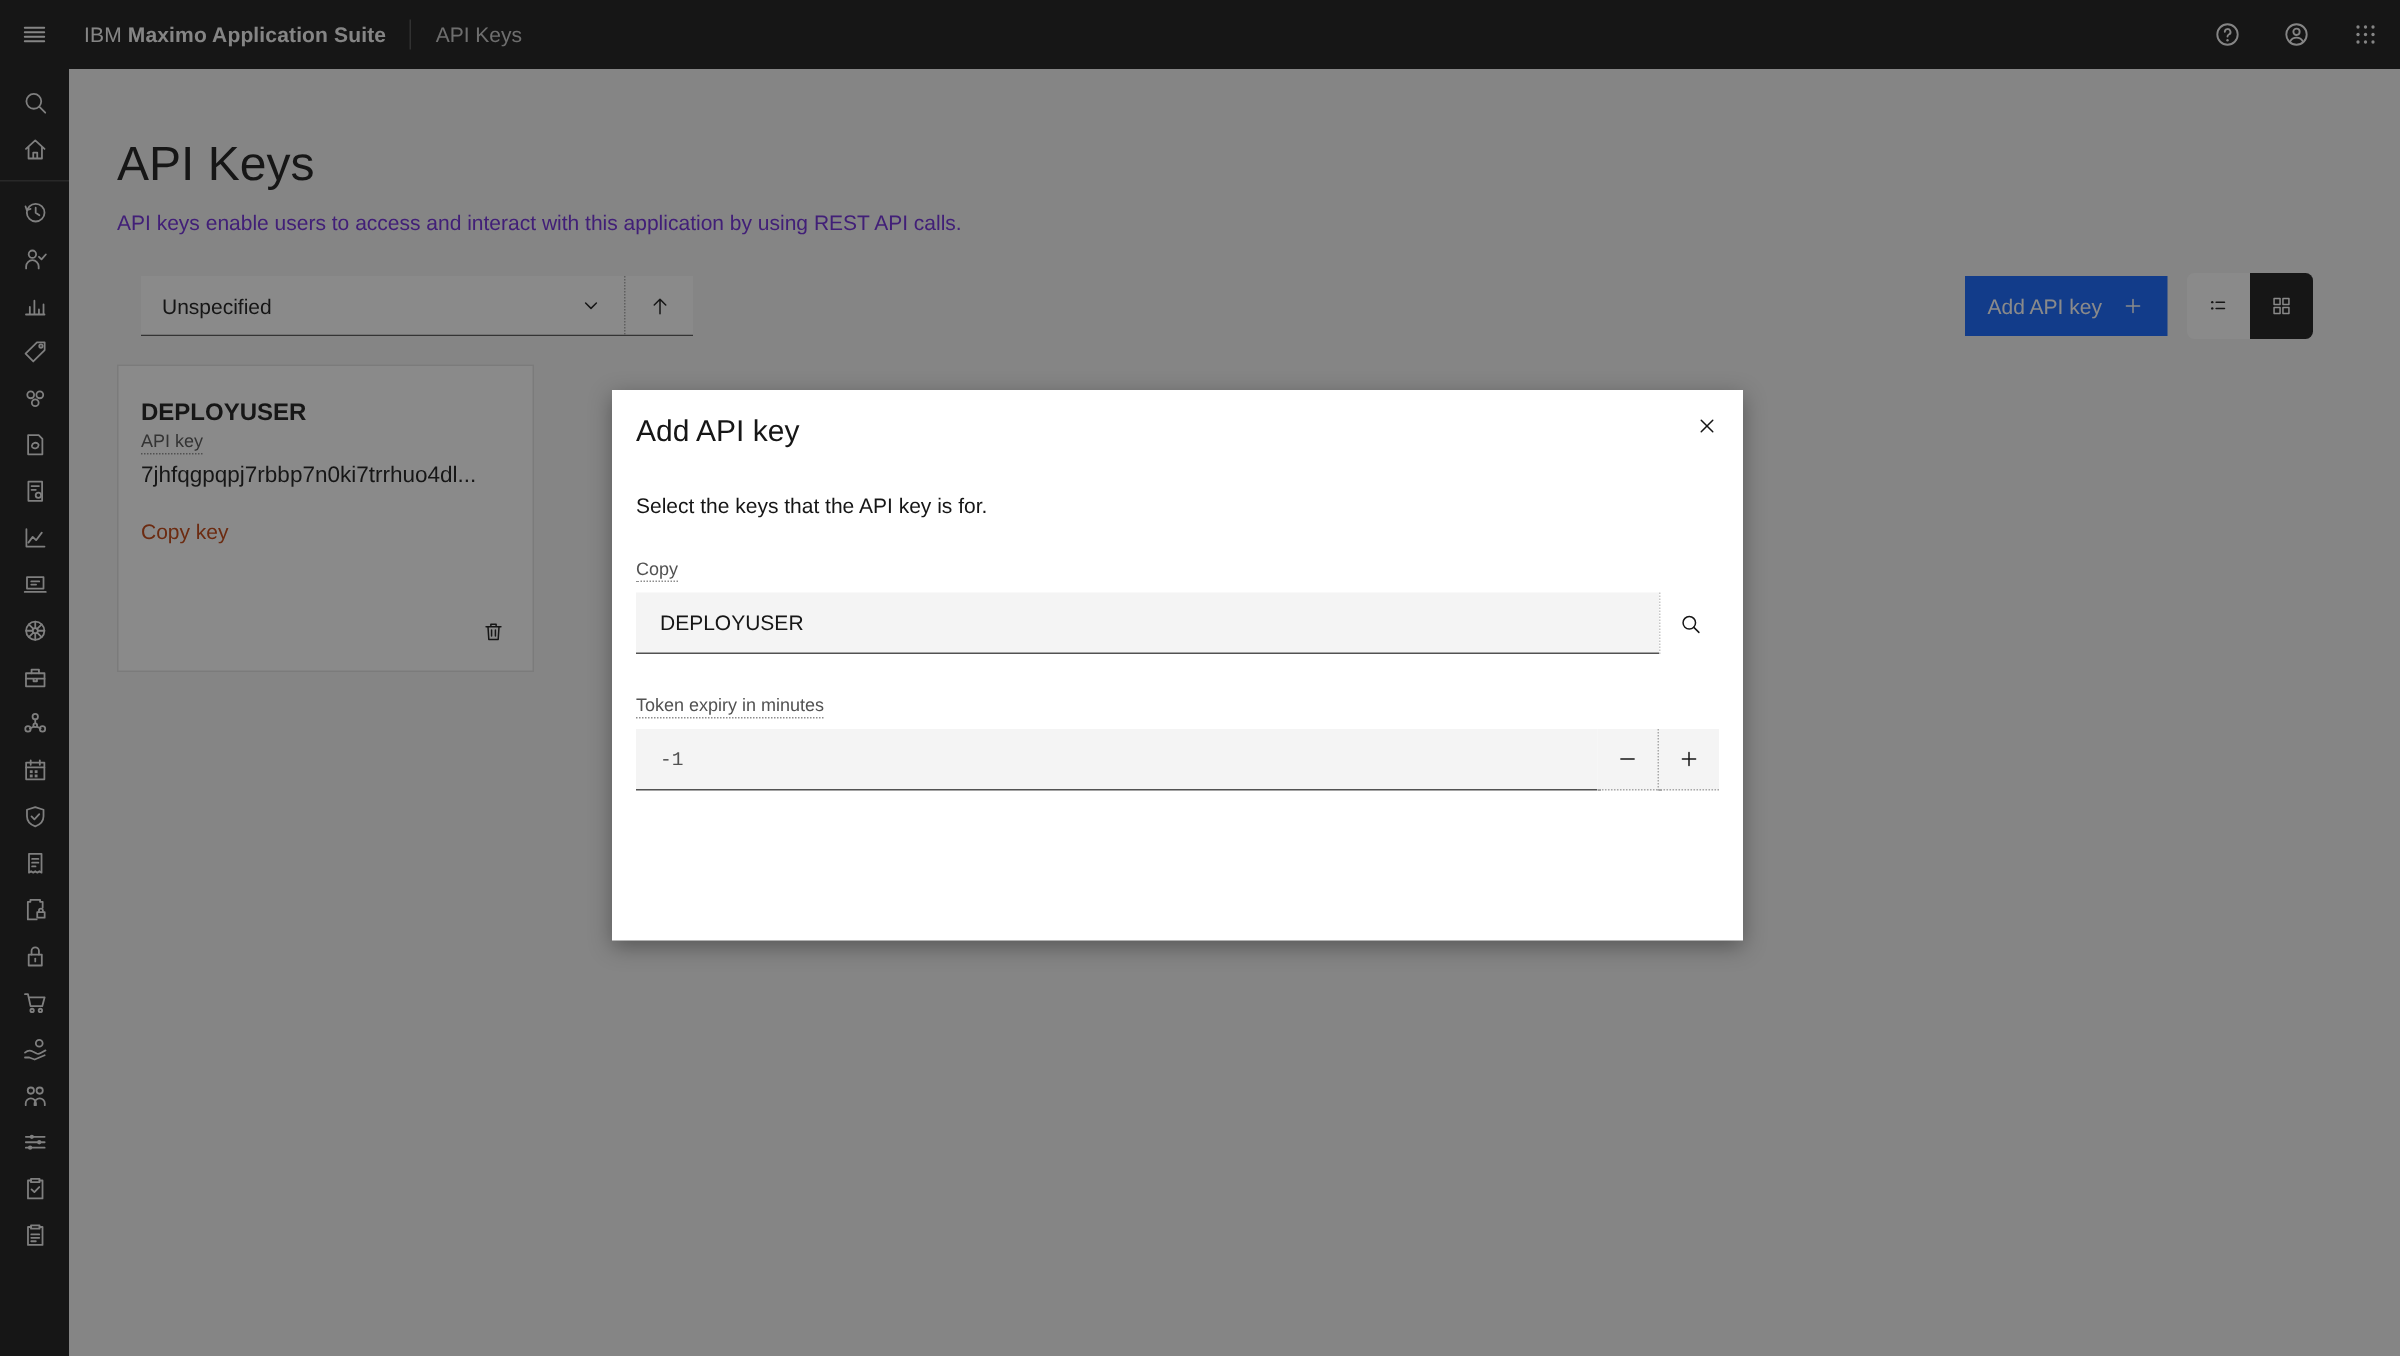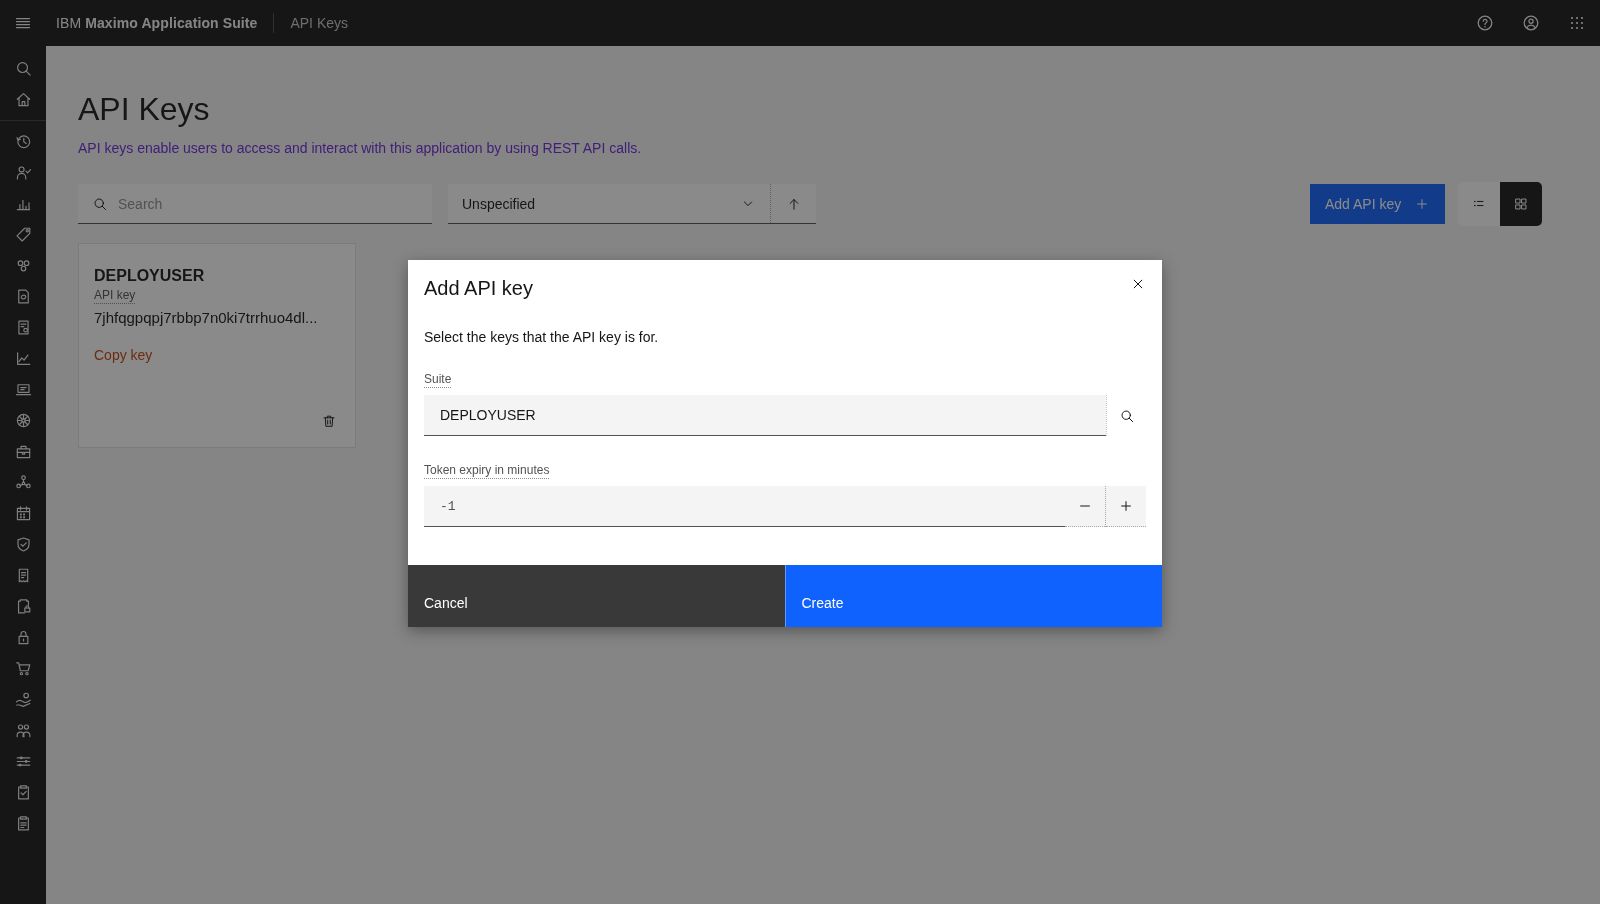--- a/index.html
+++ b/index.html
@@ -403,15 +403,6 @@
   <p class="page-desc">API keys enable users to access and interact with this application by using REST API calls.</p>
 
   <div class="toolbar">
-    <div class="search-box">
-      <span class="ic i16">
-          <svg viewBox="0 0 20 20" fill="none" stroke="currentColor" stroke-width="1.25" stroke-linecap="round" stroke-linejoin="round">
-            <circle cx="9" cy="9" r="5.2"></circle>
-            <path d="M12.8 12.8 17 17"></path>
-          </svg>
-        </span>
-      <input class="search-input" type="text" placeholder="Search" style="">
-    </div>
     <div class="filter-group">
       <div class="dropdown">
         <span class="dropdown-value">Unspecified</span>

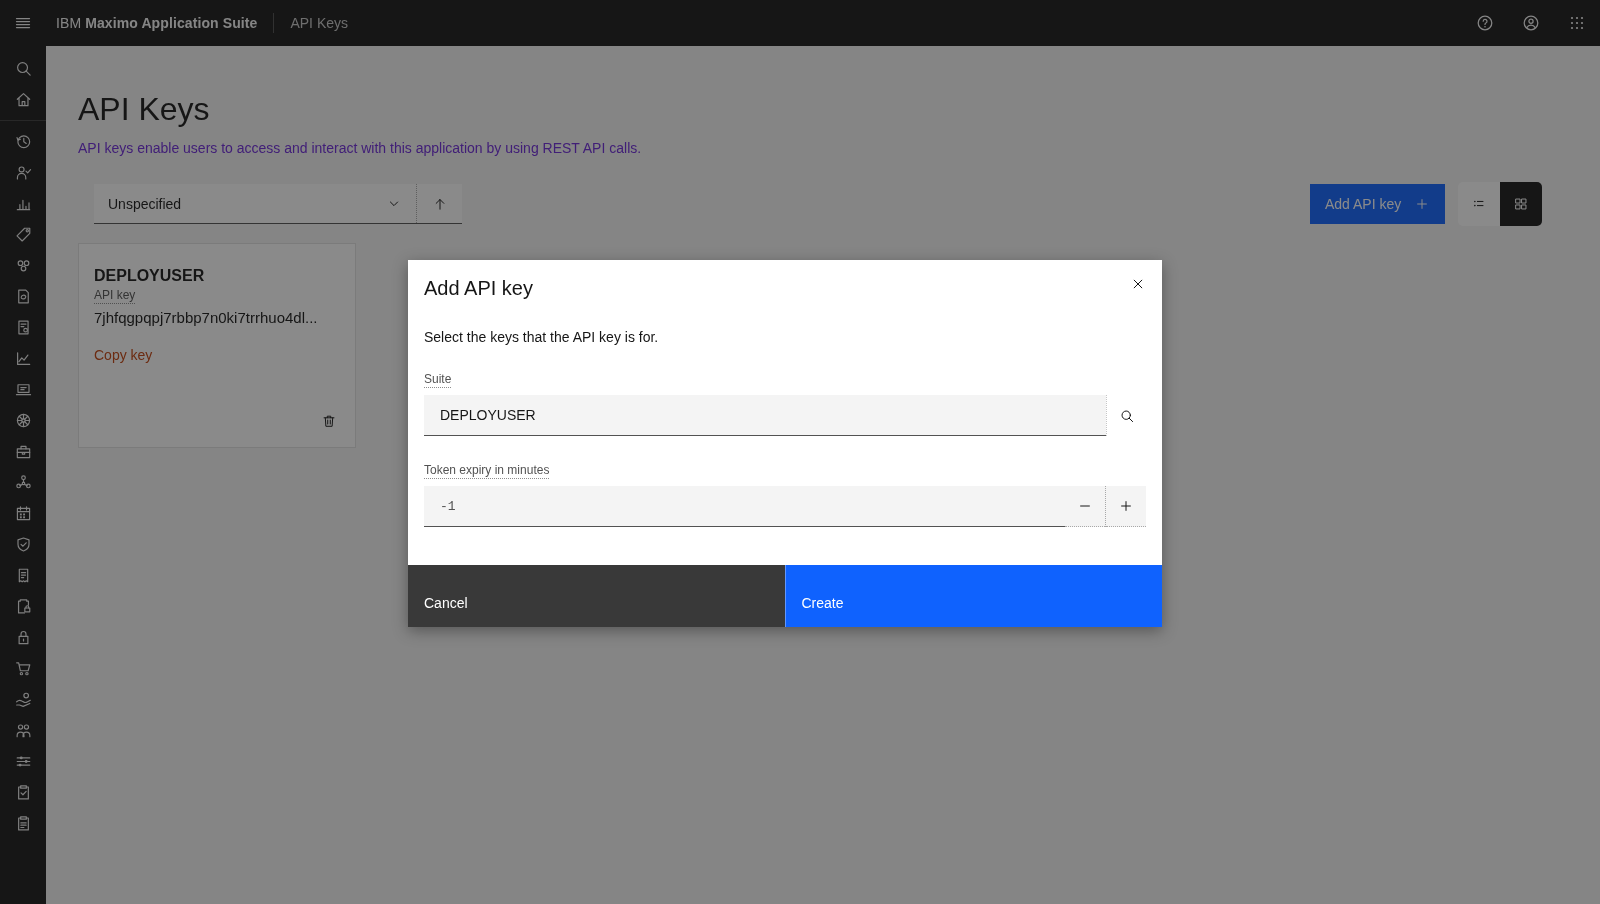--- a/index.html
+++ b/index.html
@@ -481,7 +481,7 @@
   </button>
   <p class="modal-desc">Select the keys that the API key is for.</p>
 
-  <label class="field-label">Suite</label>
+  <label class="field-label">Copy</label>
   <div class="field-row">
     <input class="text-field" type="text" value="DEPLOYUSER" style="">
     <button class="field-search-btn">

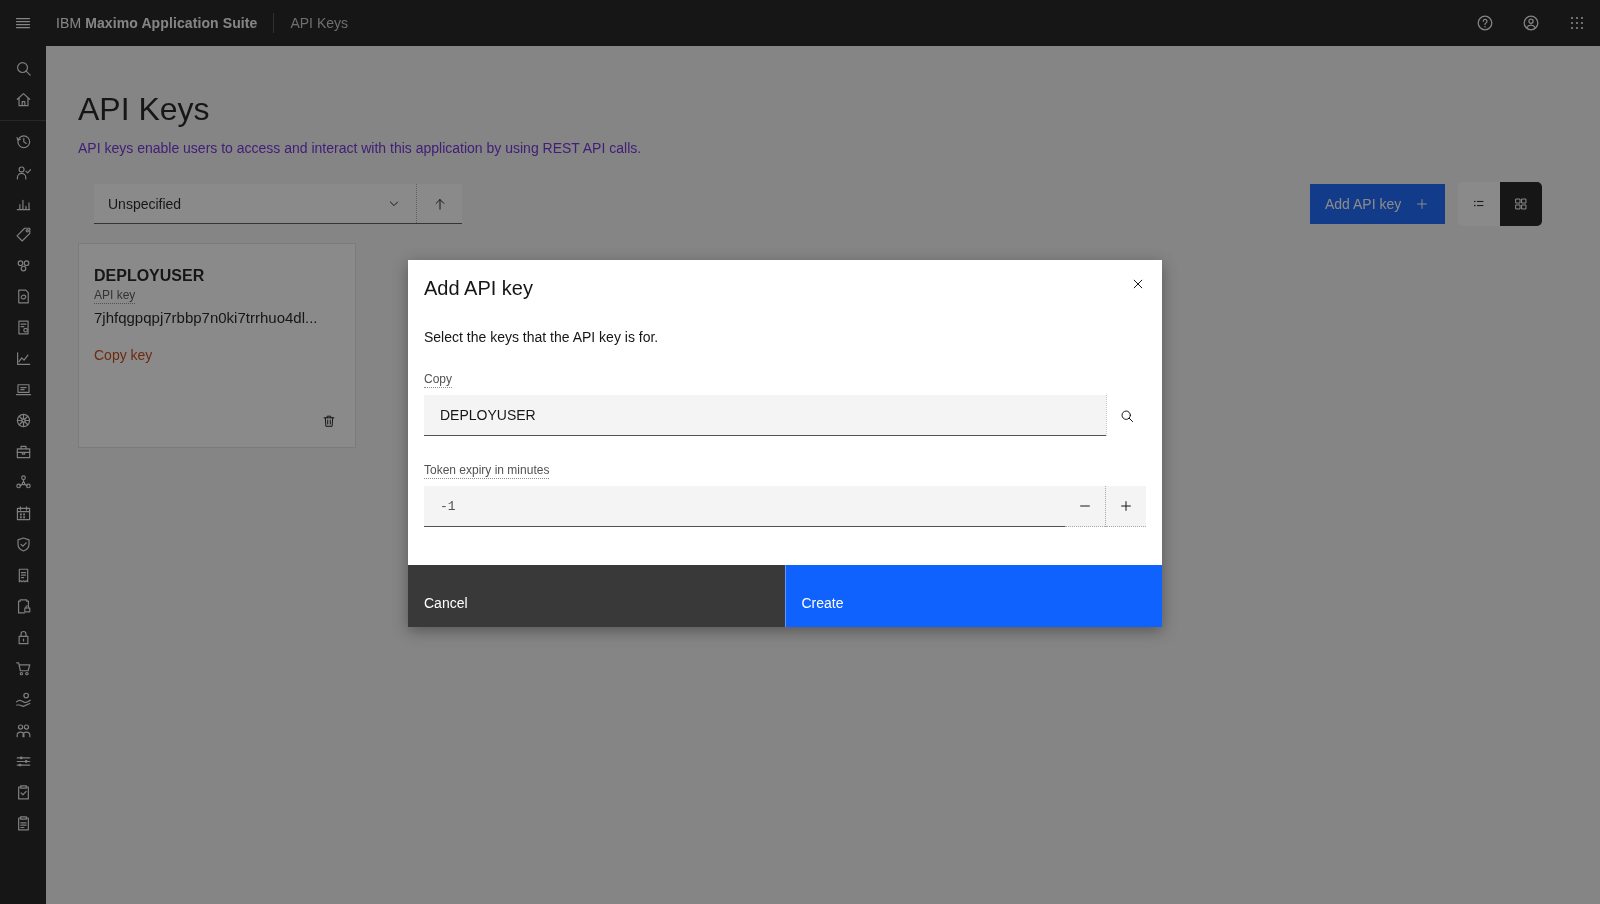--- a/index.html
+++ b/index.html
@@ -514,10 +514,6 @@
     </button>
   </div>
 
-  <div class="modal-footer">
-    <button class="btn-cancel">Cancel</button>
-    <button class="btn-create">Create</button>
-  </div>
 </div>
 
 </body></html>

